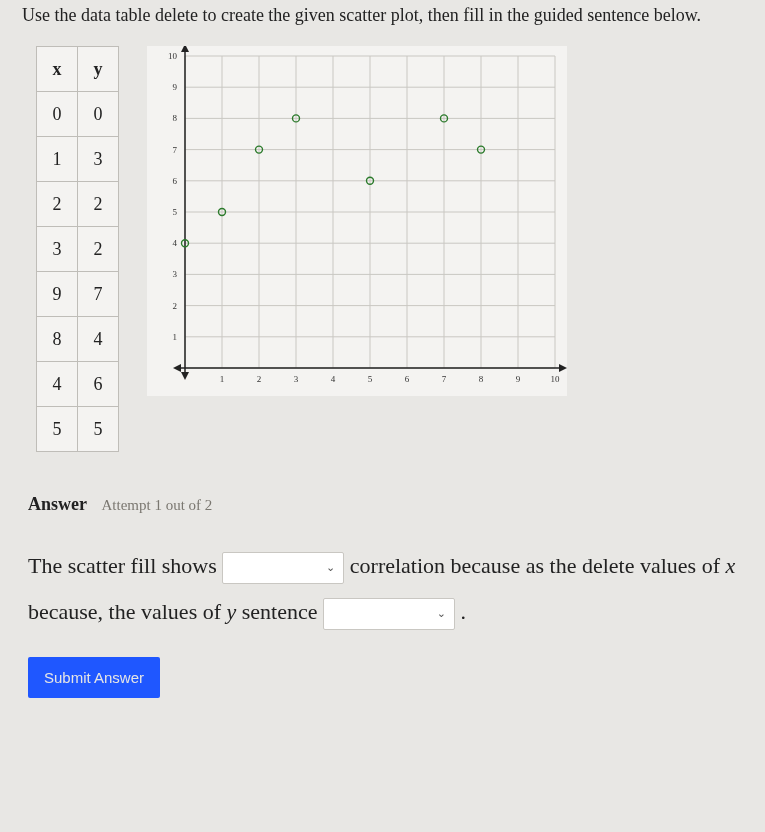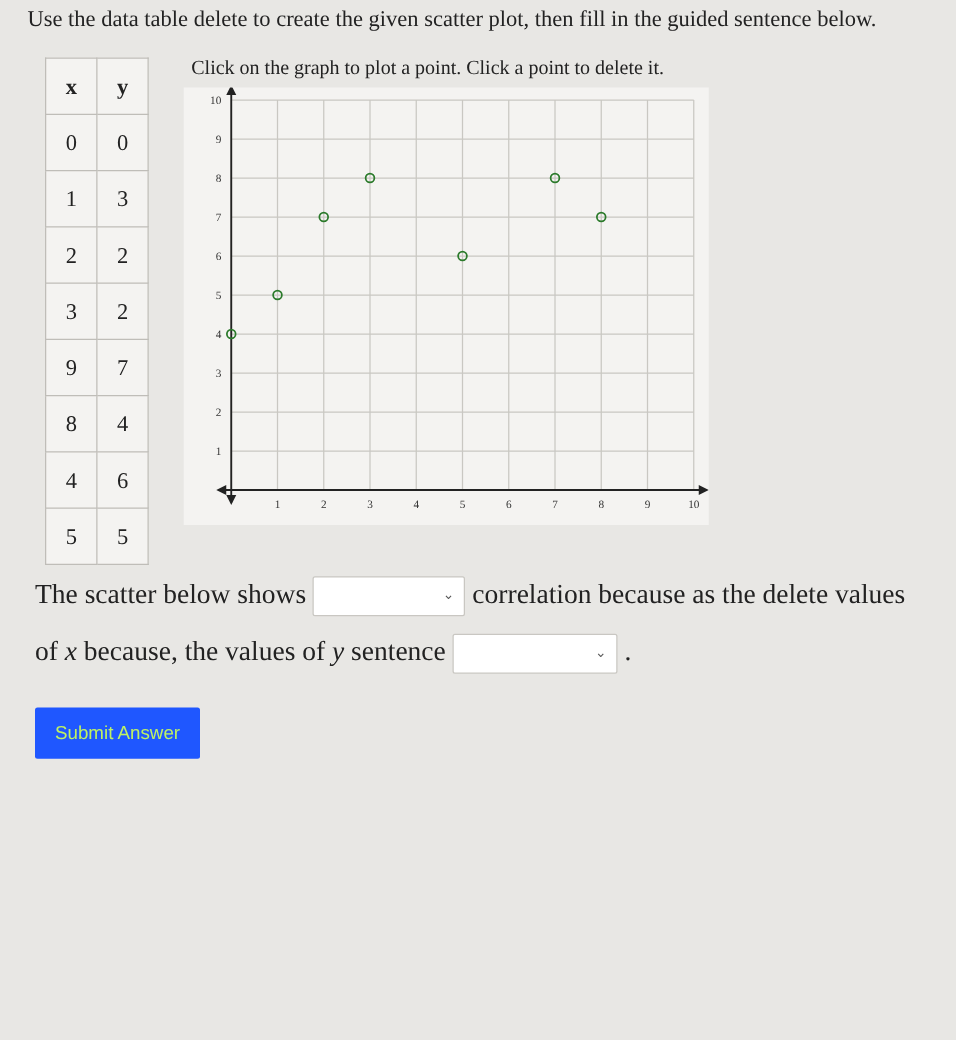--- a/index.html
+++ b/index.html
@@ -74,7 +74,6 @@
     </table>
 
     <div class="graph-col">
-      <div class="graph-caption">Click on the graph to plot a point. Click a point to delete it.</div>
       <svg id="chart" class="graph-frame" width="420" height="350">
           <line x1="38" y1="322" x2="38" y2="10" stroke="#c9c7c2" stroke-width="1"></line>
           <line x1="38" y1="322" x2="408" y2="322" stroke="#c9c7c2" stroke-width="1"></line>

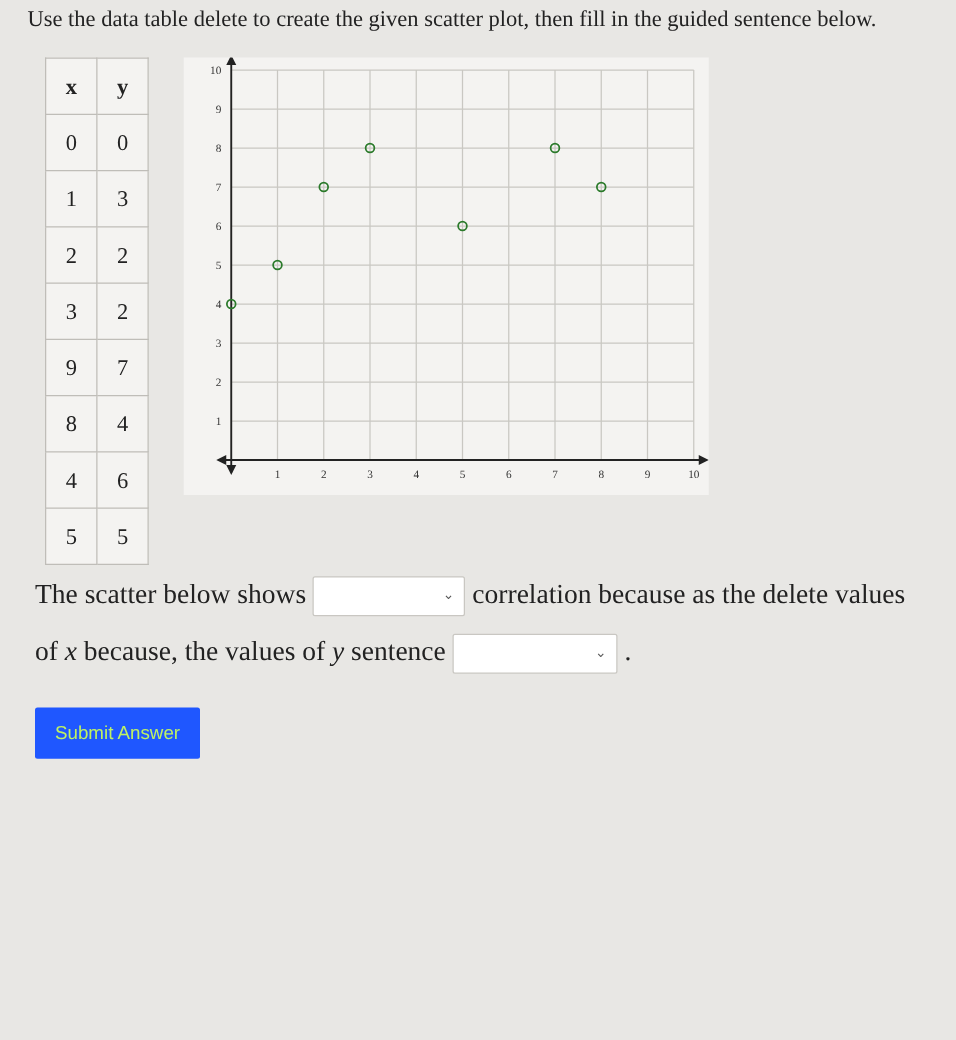--- a/index.html
+++ b/index.html
@@ -134,6 +134,10 @@
     </div>
   </div>
 
+  <div class="answer-row">
+    <span class="answer-label">Answer</span>
+    <span class="attempt">Attempt 1 out of 2</span>
+  </div>
 
   <div class="sentence">
     <span>The scatter below shows </span>

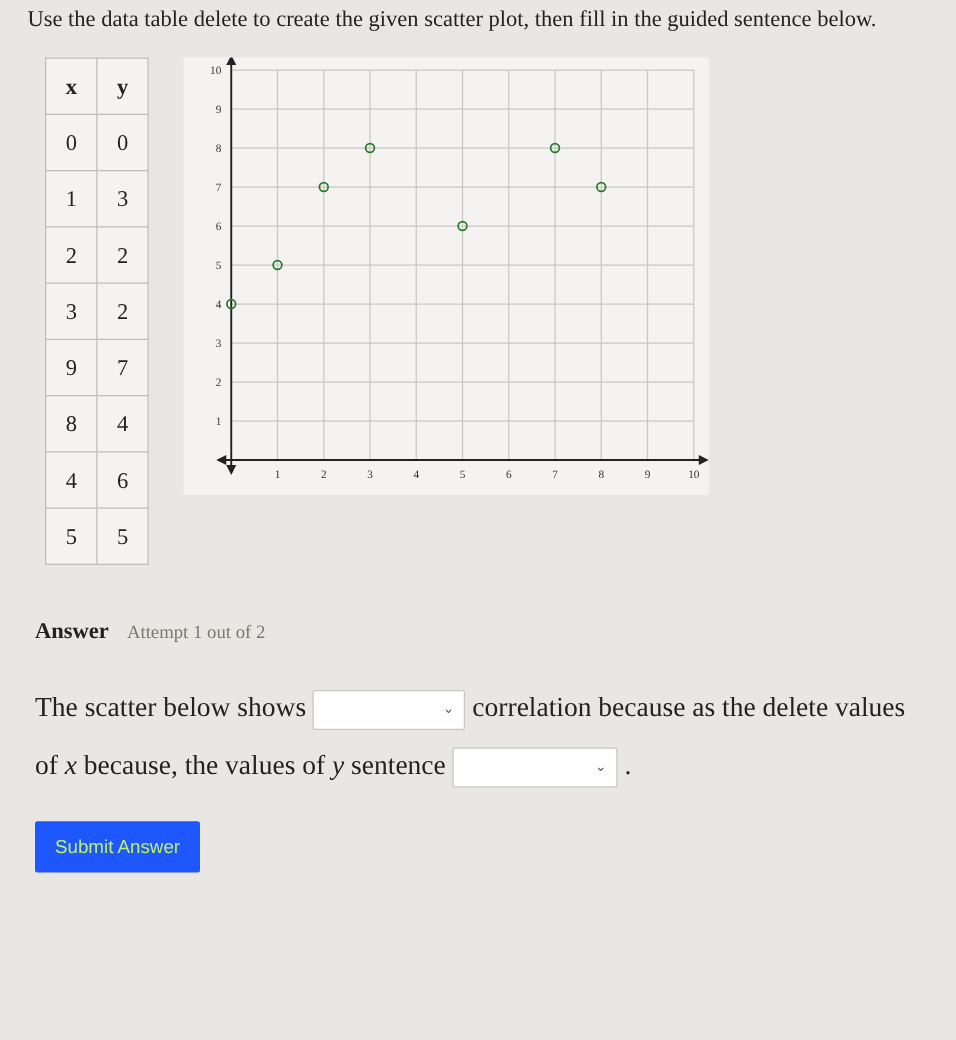--- a/index.html
+++ b/index.html
@@ -140,7 +140,7 @@
   </div>
 
   <div class="sentence">
-    <span>The scatter below shows </span>
+    <span>The scatter fill shows </span>
     <span class="blank sel1">
       <span class="chev">⌄</span>
     </span>

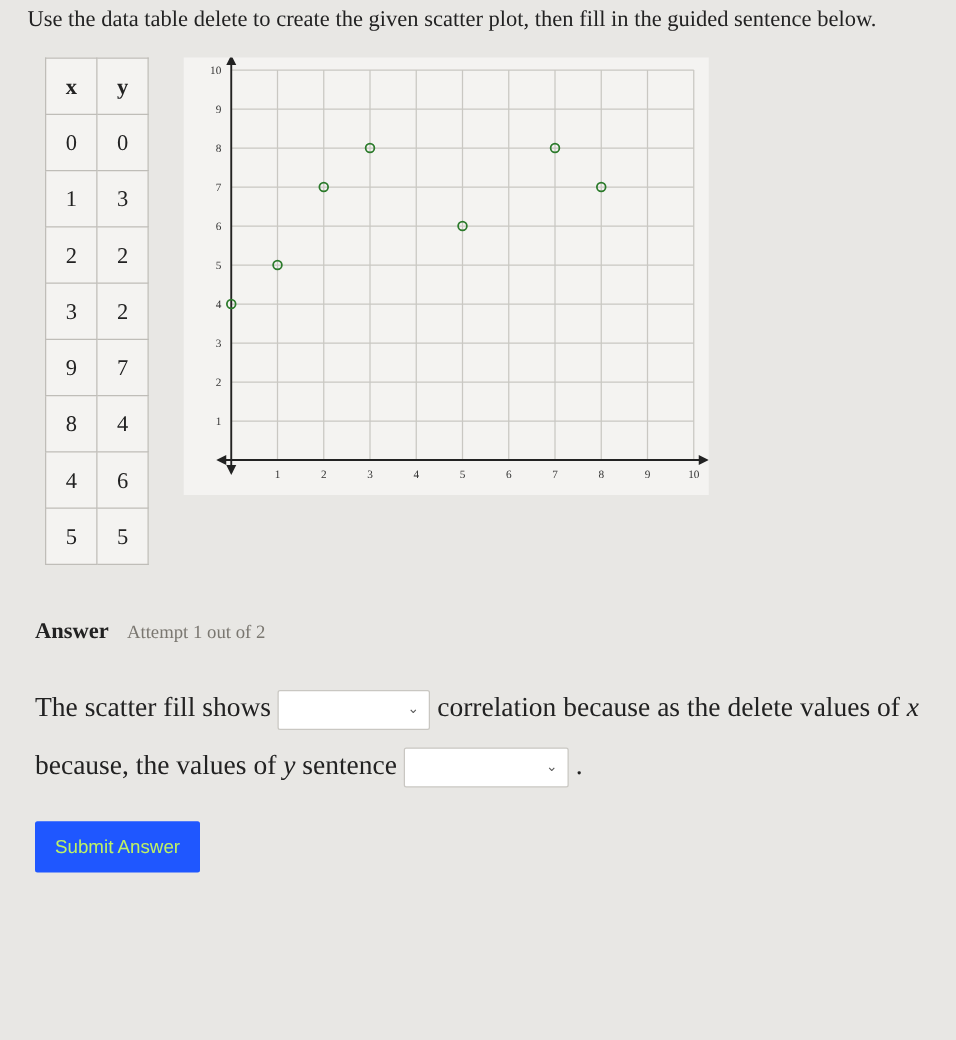--- a/index.html
+++ b/index.html
@@ -21,7 +21,7 @@
 .blank.sel2{width:130px}
 .chev{position:absolute;right:8px;top:50%;transform:translateY(-50%);font-size:11px;color:#555}
 .mathvar{font-style:italic;font-family:'Times New Roman',serif}
-.submit{display:inline-block;background:#1f57ff;color:#bef264;font-size:15px;font-family:Arial,sans-serif;border:none;padding:12px 16px;border-radius:2px;margin:8px 0 0 6px;cursor:pointer}
+.submit{display:inline-block;background:#1f57ff;color:#e5e5e5;font-size:15px;font-family:Arial,sans-serif;border:none;padding:12px 16px;border-radius:2px;margin:8px 0 0 6px;cursor:pointer}
 </style>
 </head>
 <body>

